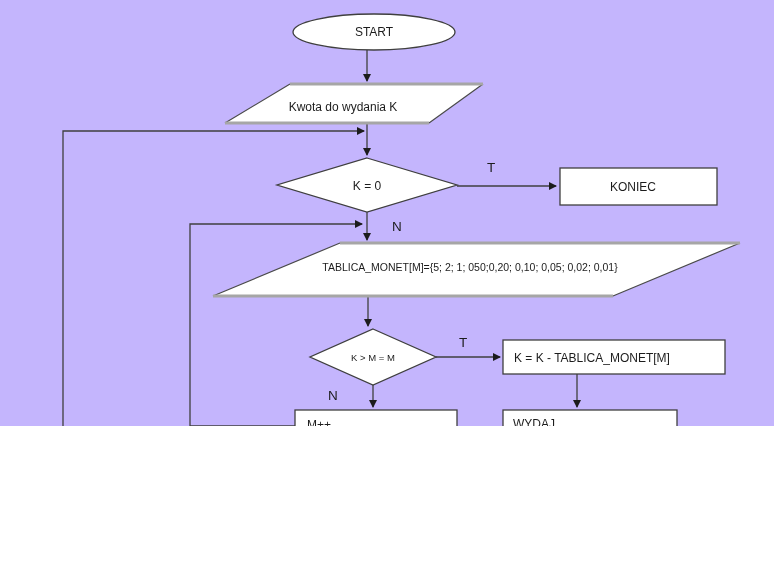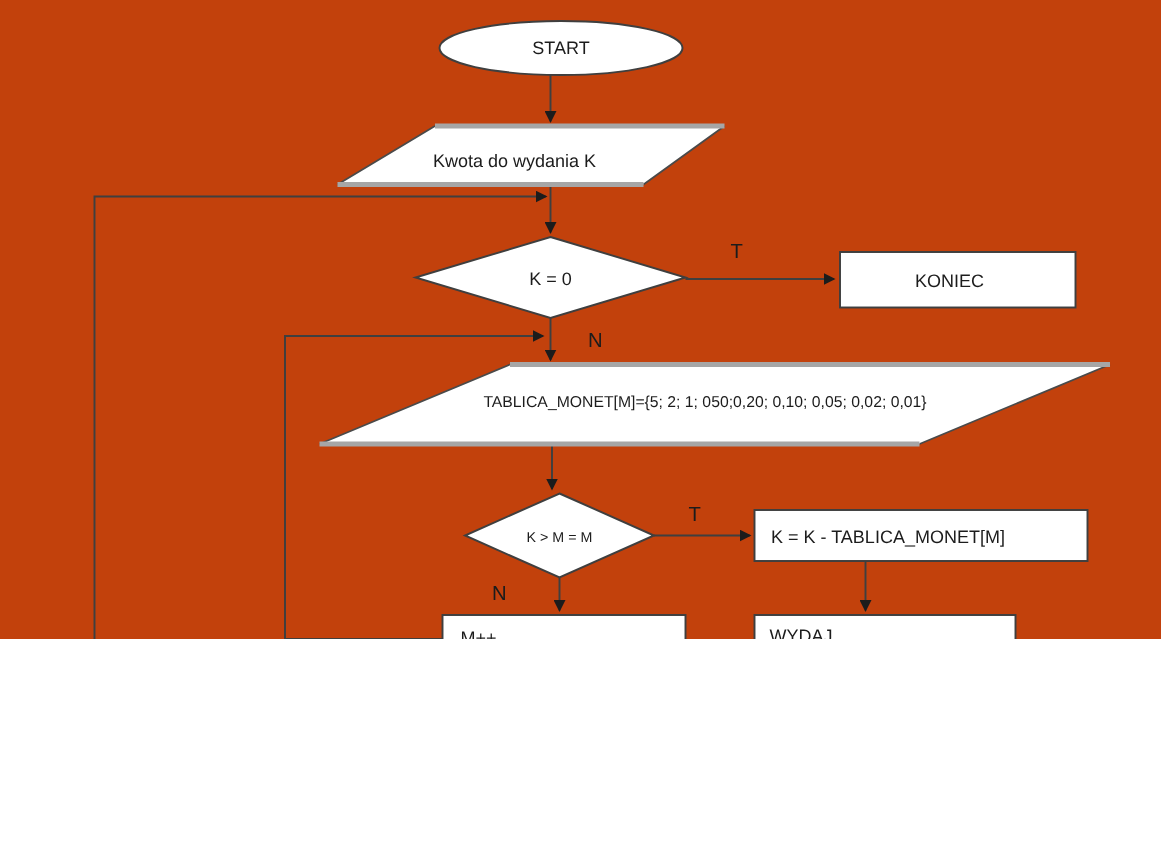--- a/index.html
+++ b/index.html
@@ -11,7 +11,7 @@
     position: relative;
     width: 774px;
     height: 426px;
-    background: #c2410c;
+    background: #c4b5fd;
     font-family: "Liberation Sans", sans-serif;
   }
   svg { display: block; }

